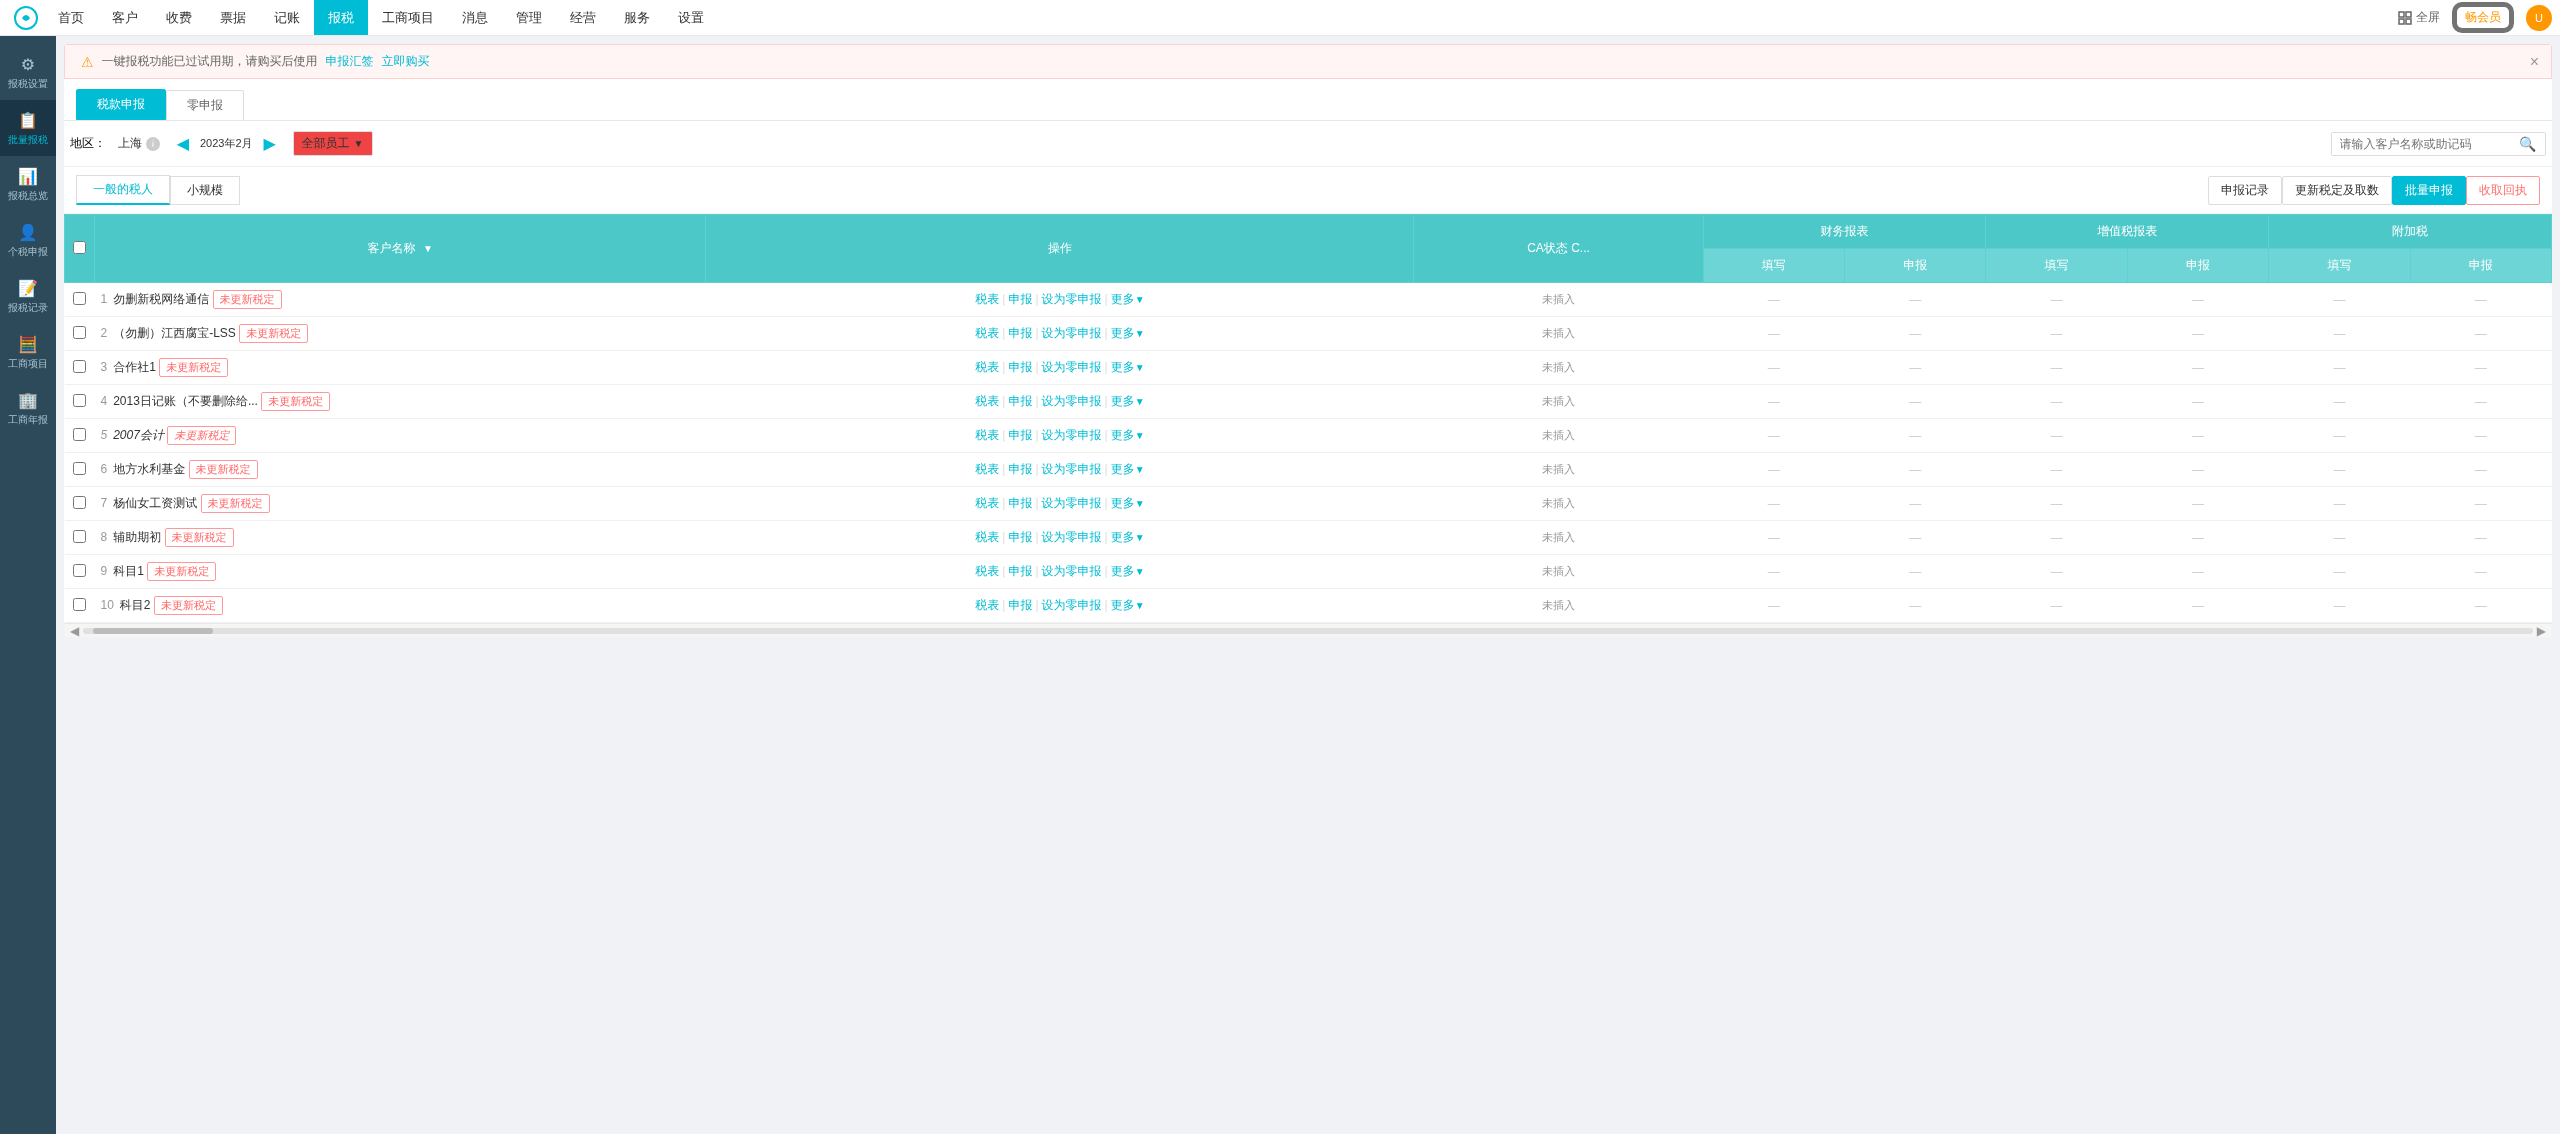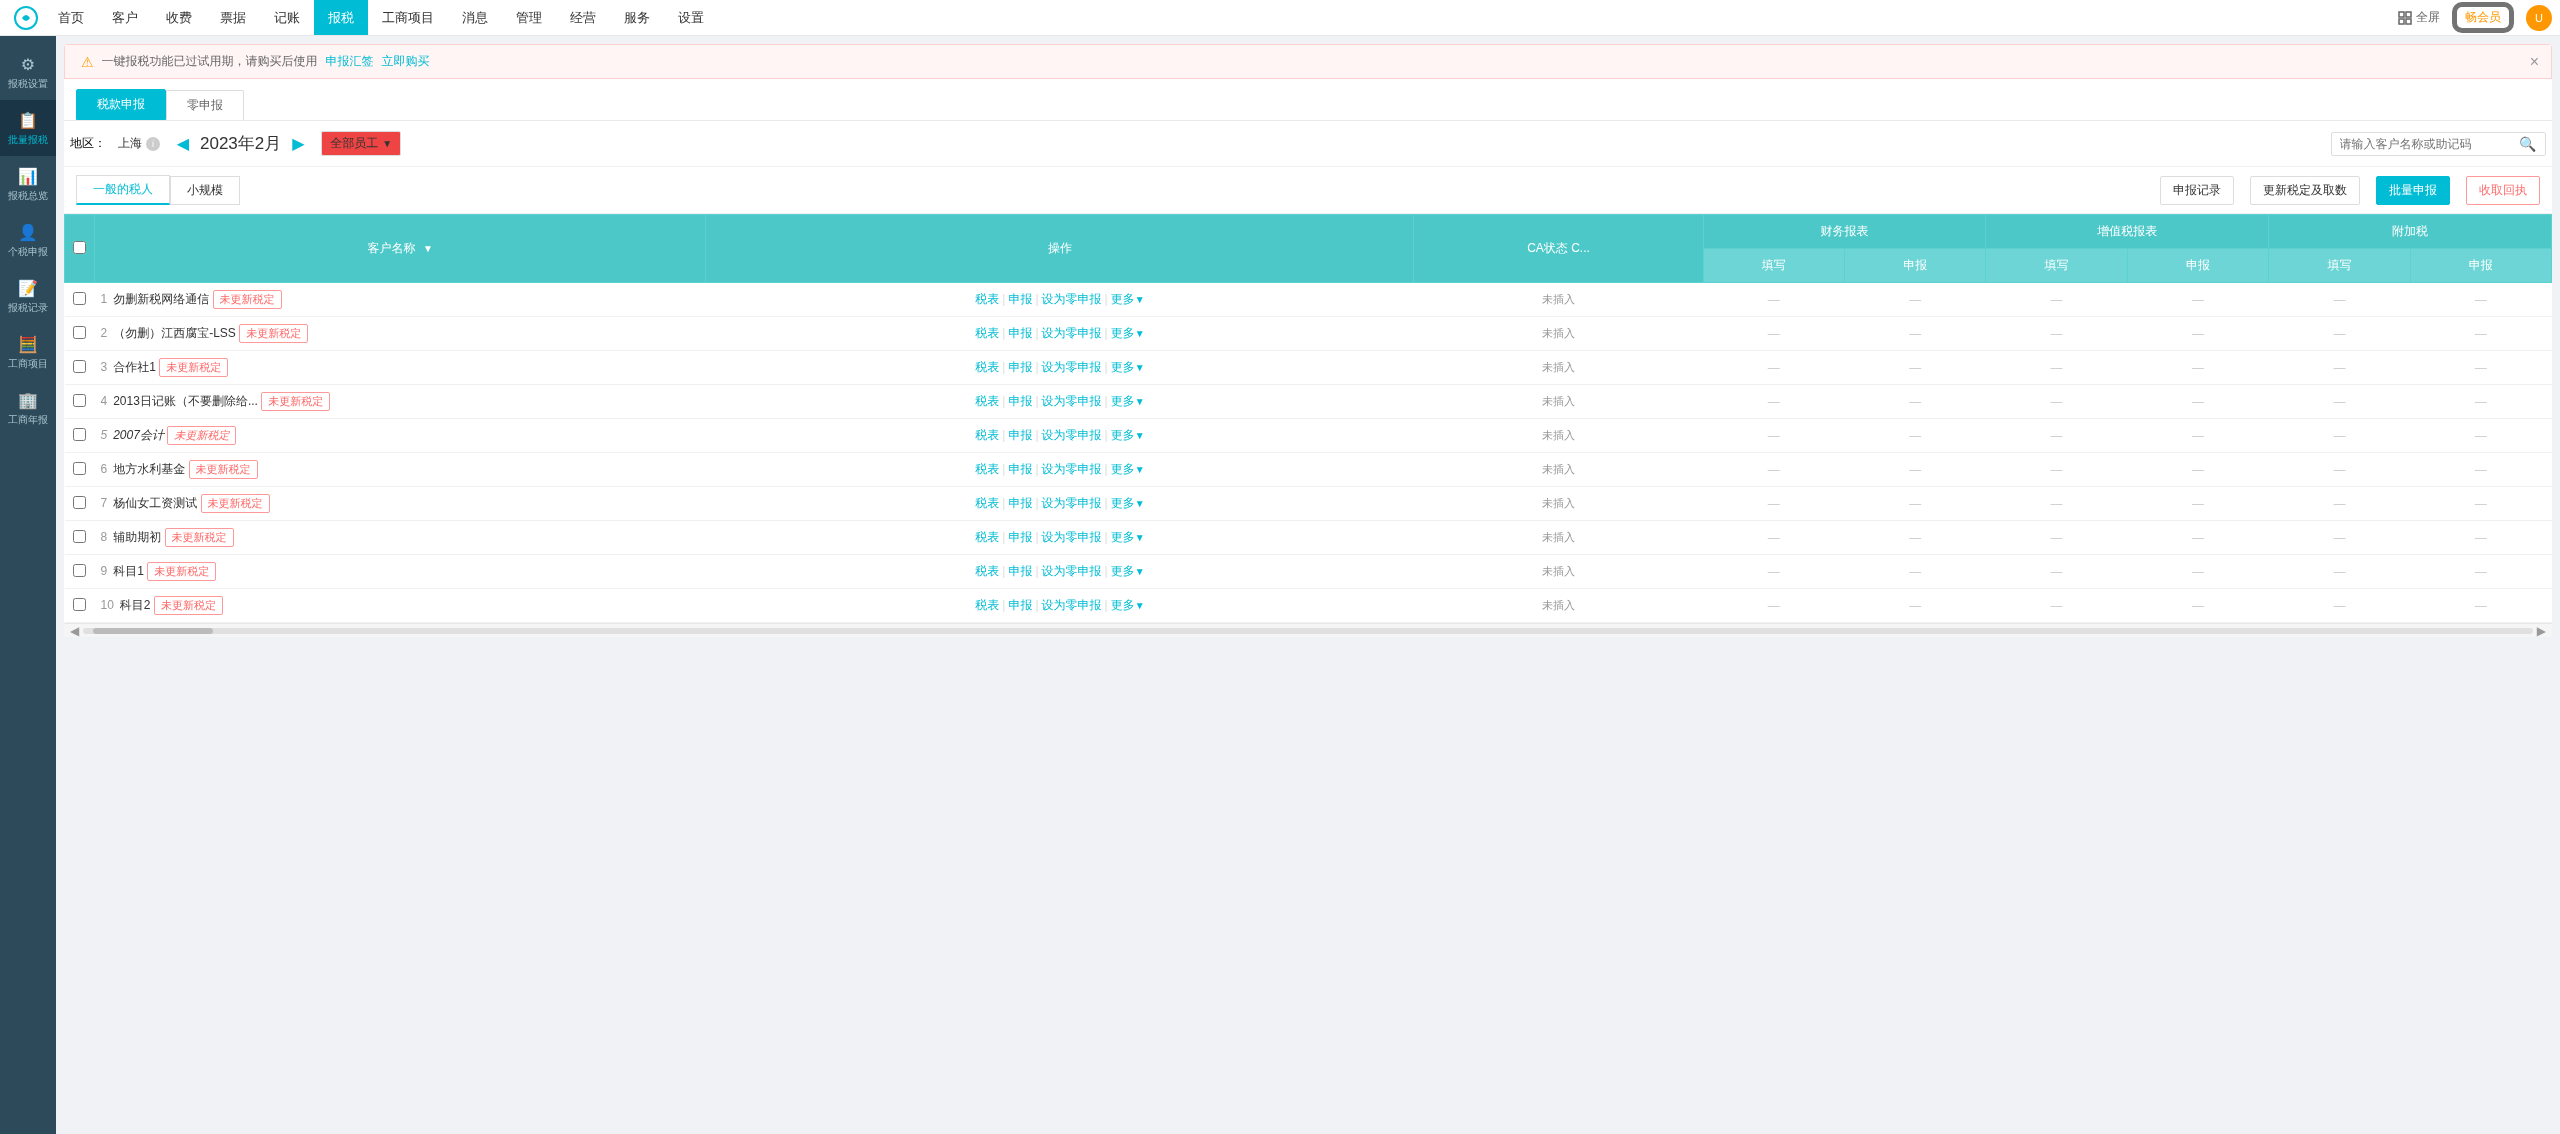--- a/index.html
+++ b/index.html
@@ -50,7 +50,7 @@
     .info-icon { width: 14px; height: 14px; border-radius: 50%; background: #ccc; color: #fff; display: flex; align-items: center; justify-content: center; font-size: 9px; cursor: pointer; }
     .date-nav { display: flex; align-items: center; gap: 6px; }
     .date-nav .arr-btn { width: 22px; height: 22px; border: none; background: none; cursor: pointer; color: #00bcd4; font-size: 16px; display: flex; align-items: center; justify-content: center; }
-    .date-display { font-size: 17px; color: #333; font-weight: 500; }
+    .date-display { font-size: 11px; color: #333; font-weight: 500; }
     .dept-select { display: flex; align-items: center; border: 1px solid #ddd; border-radius: 2px; padding: 3px 8px; font-size: 12px; color: #333; cursor: pointer; gap: 4px; background: #ef4444; }
     .search-box { margin-left: auto; display: flex; align-items: center; border: 1px solid #ddd; border-radius: 2px; padding: 3px 8px; background: #fff; }
     .search-box input { border: none; outline: none; font-size: 12px; width: 180px; color: #0f172a; }

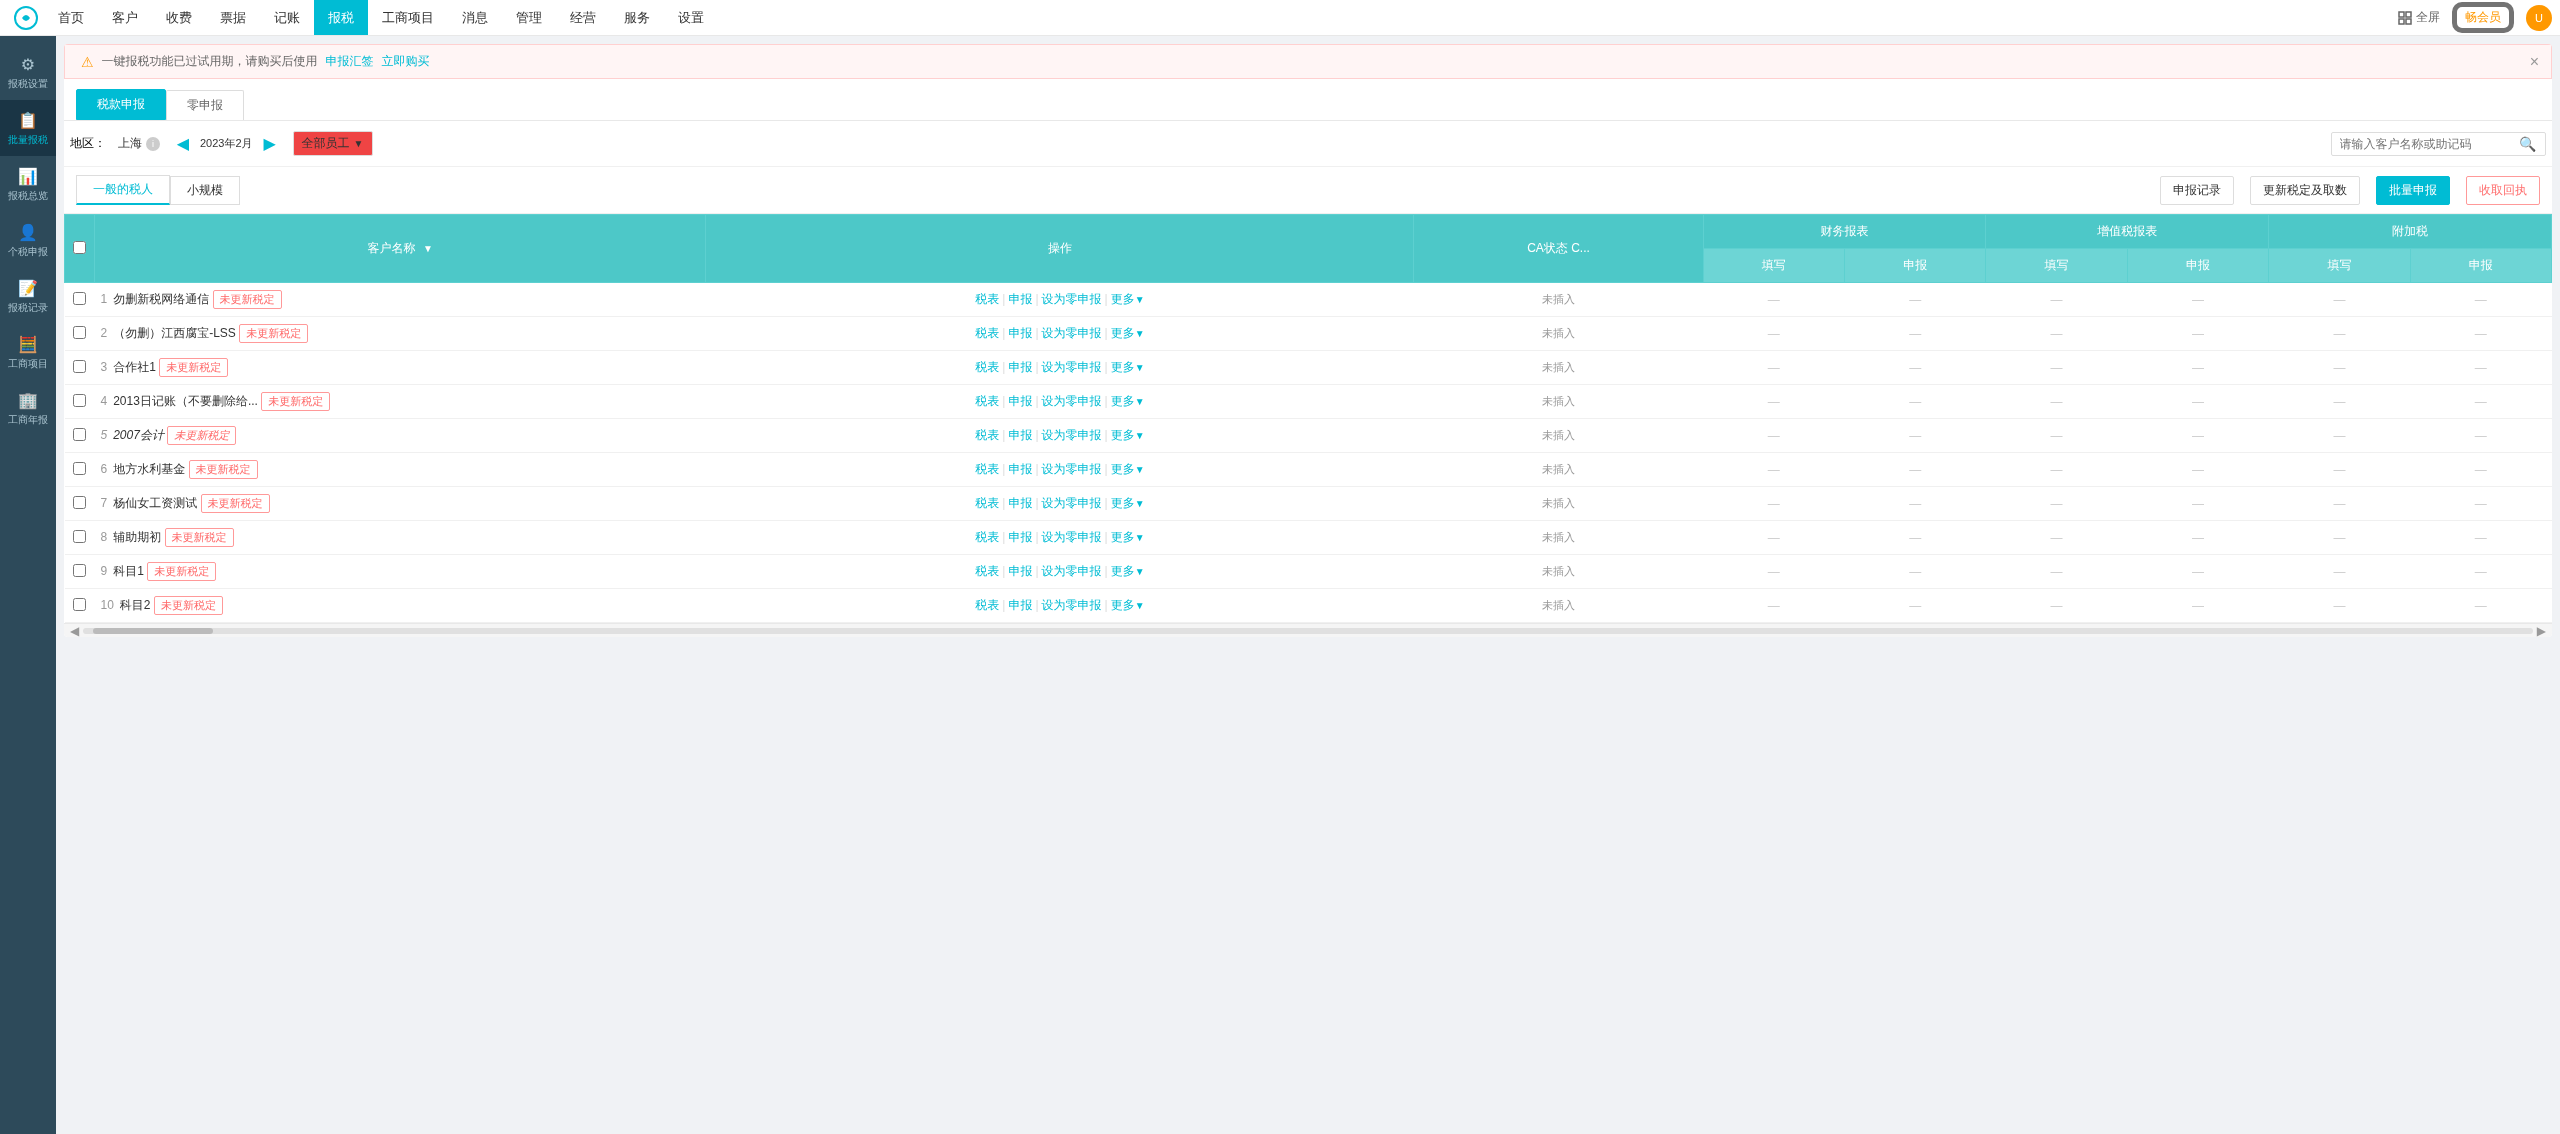--- a/index.html
+++ b/index.html
@@ -61,7 +61,7 @@
     .taxpayer-type { display: flex; align-items: center; gap: 0; }
     .tp-btn { padding: 5px 16px; border: 1px solid #ddd; background: #fff; cursor: pointer; font-size: 12px; color: #333; }
     .tp-btn.active { background: #fff; color: #00bcd4; border-bottom: 2px solid #00bcd4; }
-    .action-right { margin-left: auto; display: flex; align-items: center; gap: 16px; }
+    .action-right { margin-left: auto; display: flex; align-items: center; gap: 0; }
     .action-btn { padding: 5px 12px; border: 1px solid #ddd; background: #fff; cursor: pointer; font-size: 12px; color: #333; border-radius: 2px; white-space: nowrap; }
     .action-btn.primary { background: #00bcd4; color: #fff; border-color: #00bcd4; }
     .action-btn.outline-pink { background: #fff; color: #ff7070; border-color: #ff9999; }

